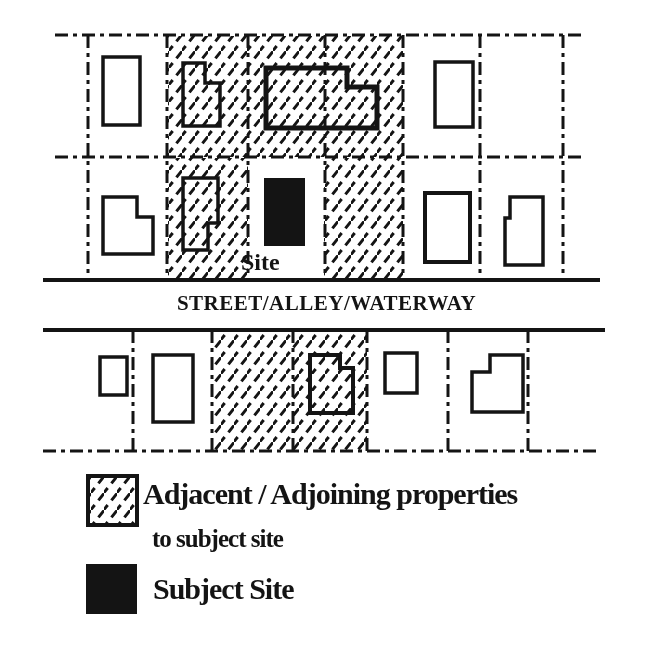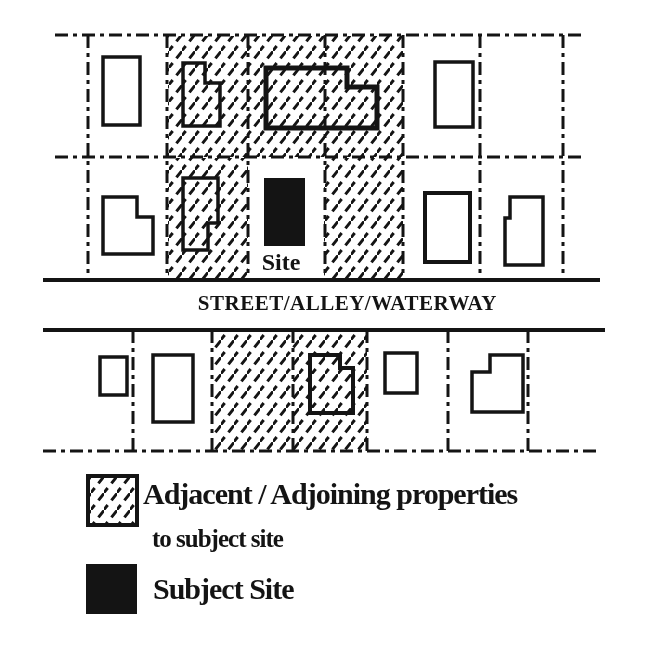--- a/index.html
+++ b/index.html
@@ -34,7 +34,7 @@
   }
   .site-label {
     left: 241px; top: 249px; width: 80px;
-    text-align: center;
+    text-align: left;
     font-size: 24px;
   }
   .street-label {

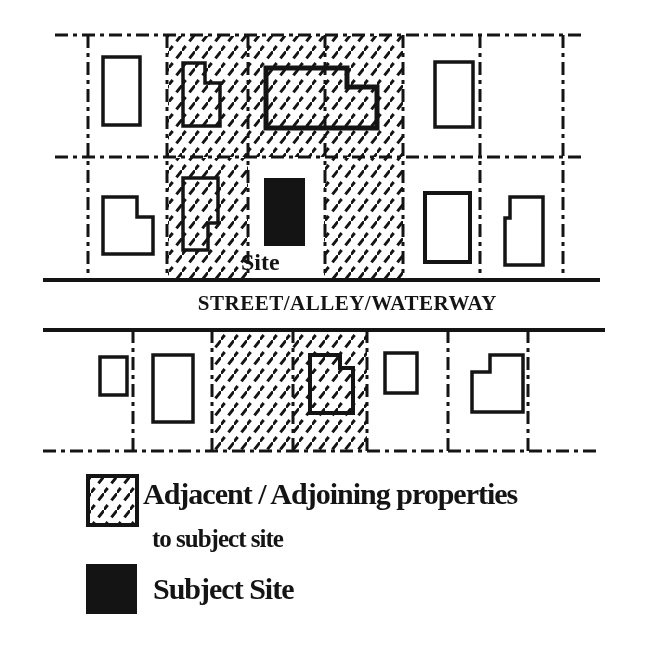--- a/index.html
+++ b/index.html
@@ -39,7 +39,7 @@
   }
   .street-label {
     left: 156px; top: 292px; width: 341px;
-    text-align: right;
+    text-align: center;
     font-size: 21px;
     letter-spacing: 0.5px;
   }

